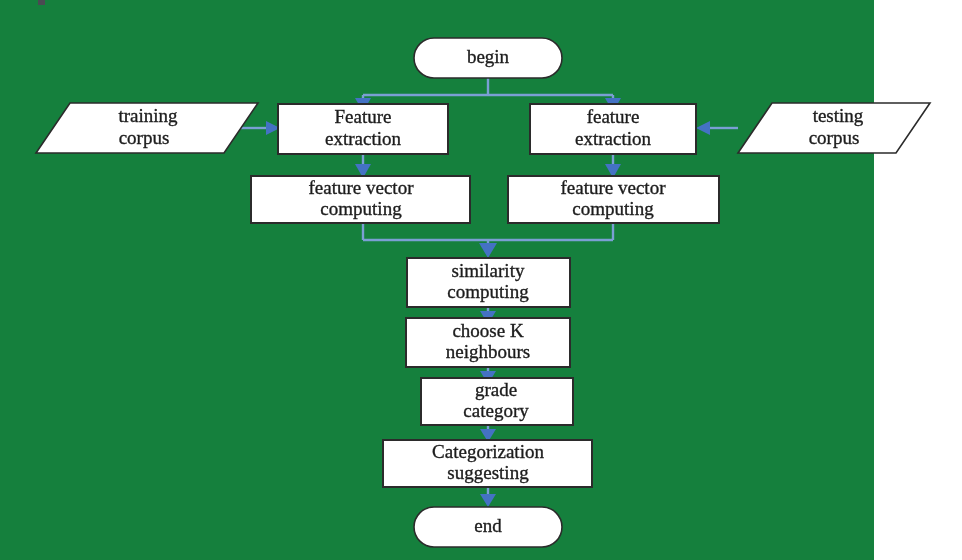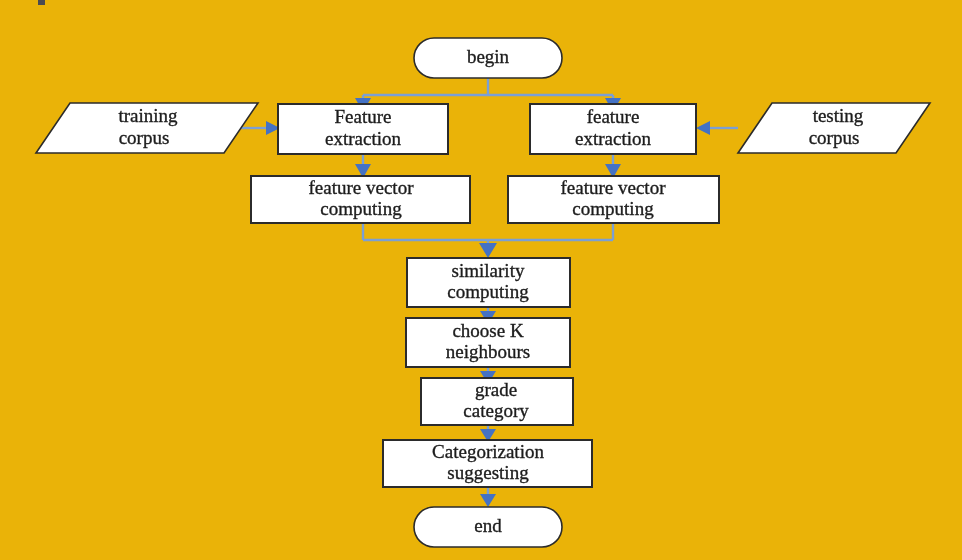--- a/index.html
+++ b/index.html
@@ -15,9 +15,9 @@
   }
   #flowchart-root {
     position: relative;
-    width: 962px;
+    width: 874px;
     height: 560px;
-    background: #eab308;
+    background: #15803d;
   }
   svg#flow-svg {
     display: block;

